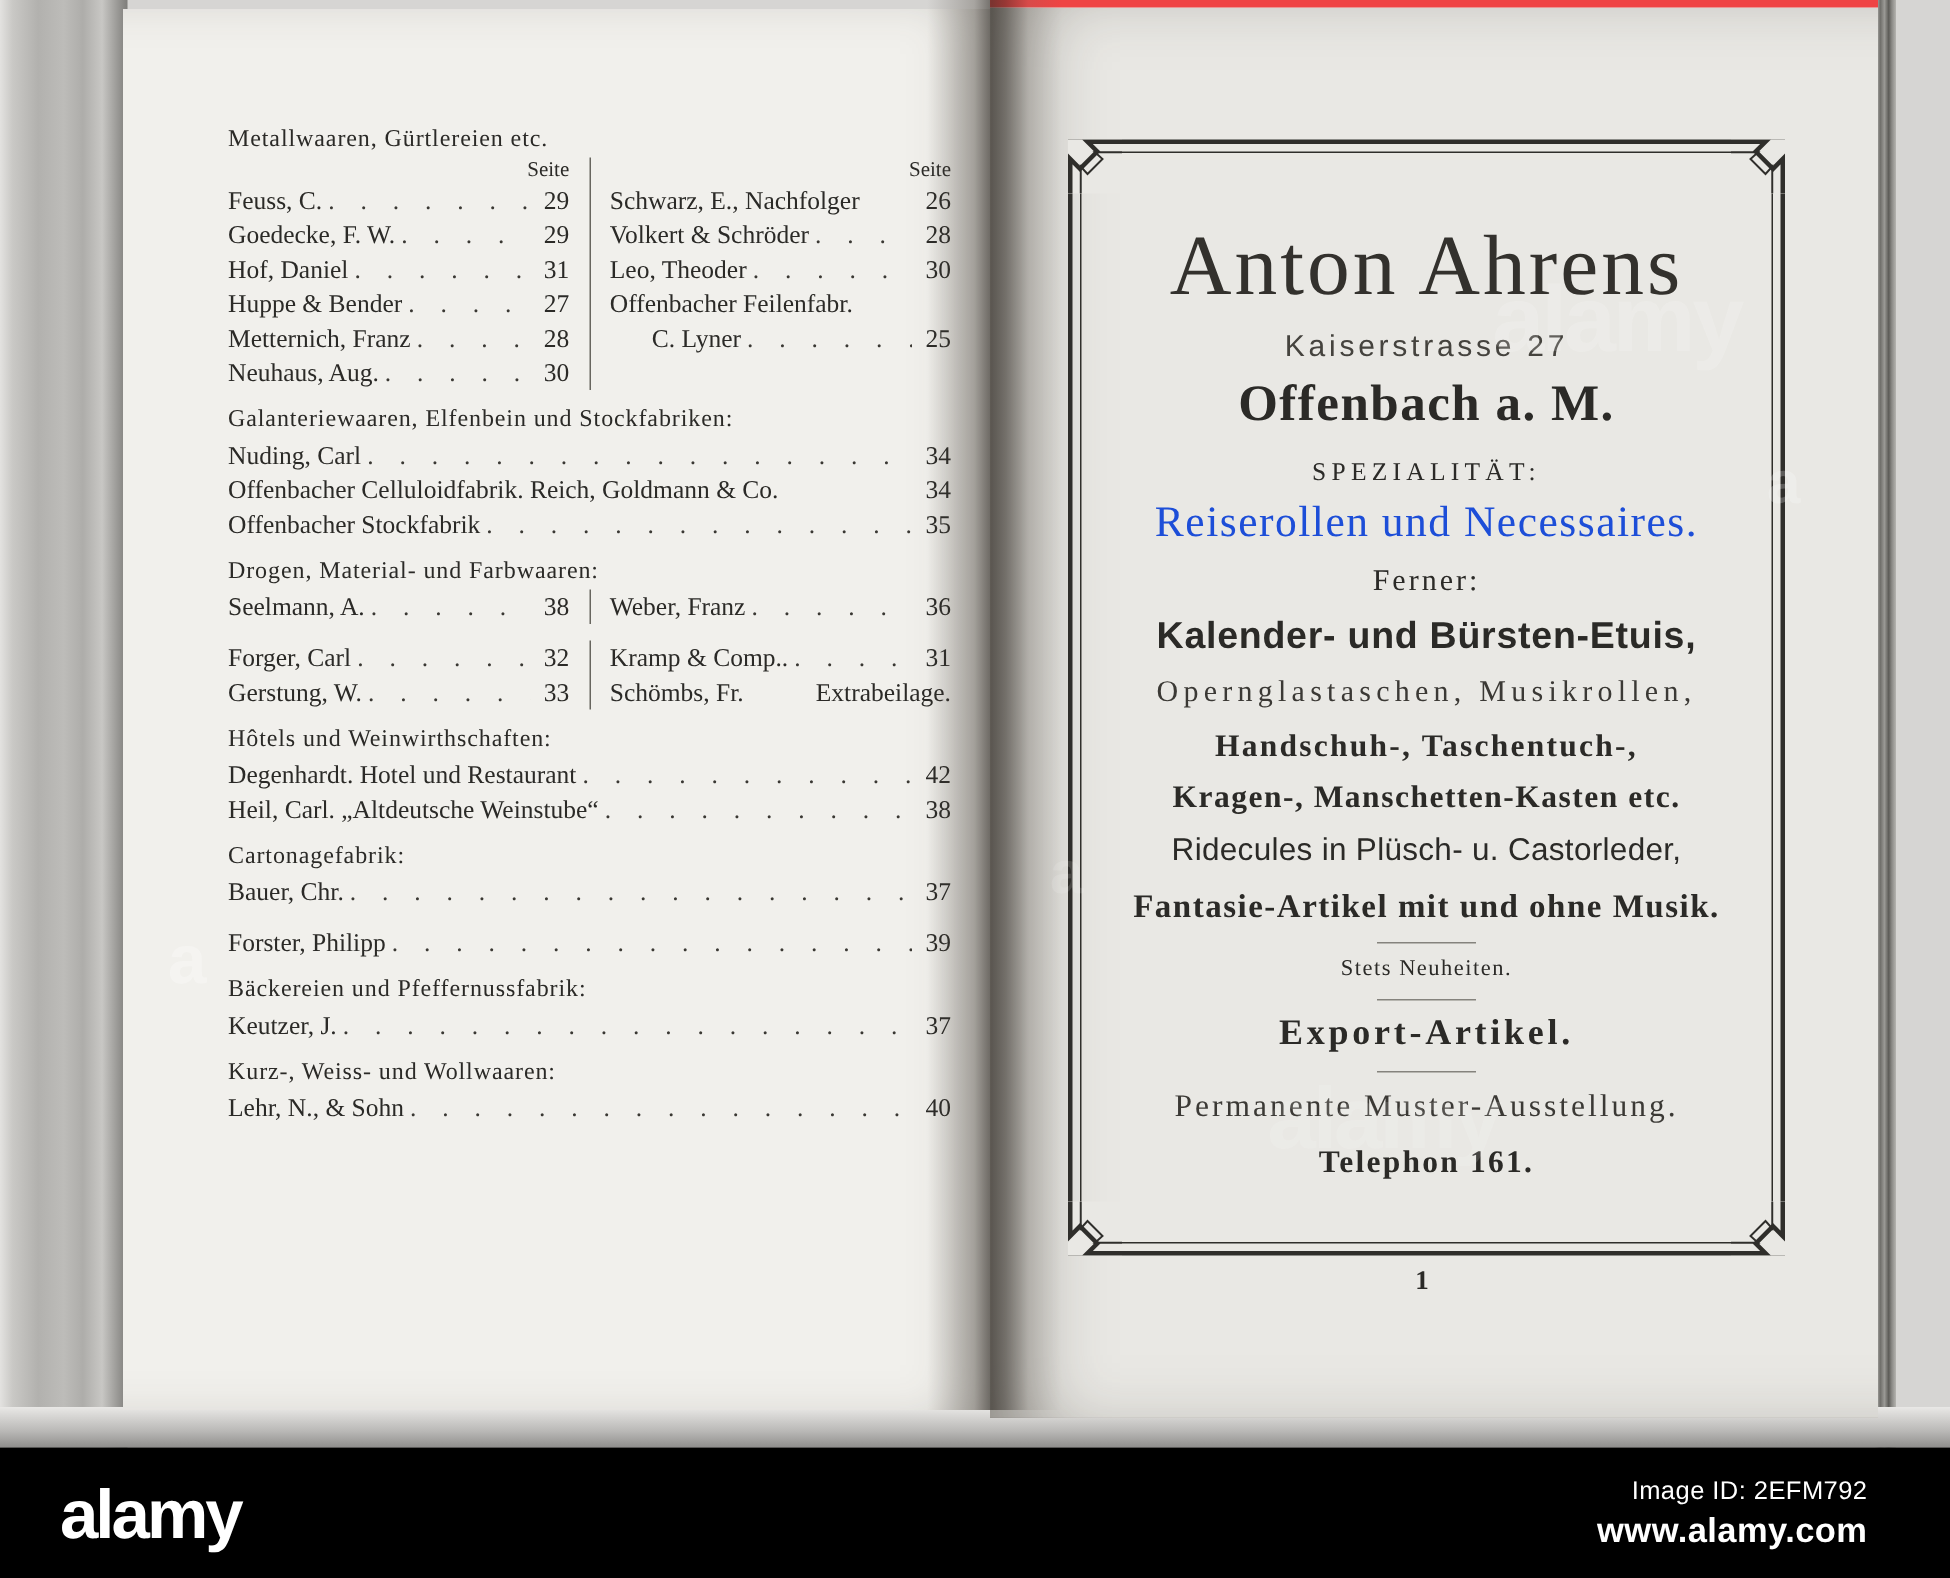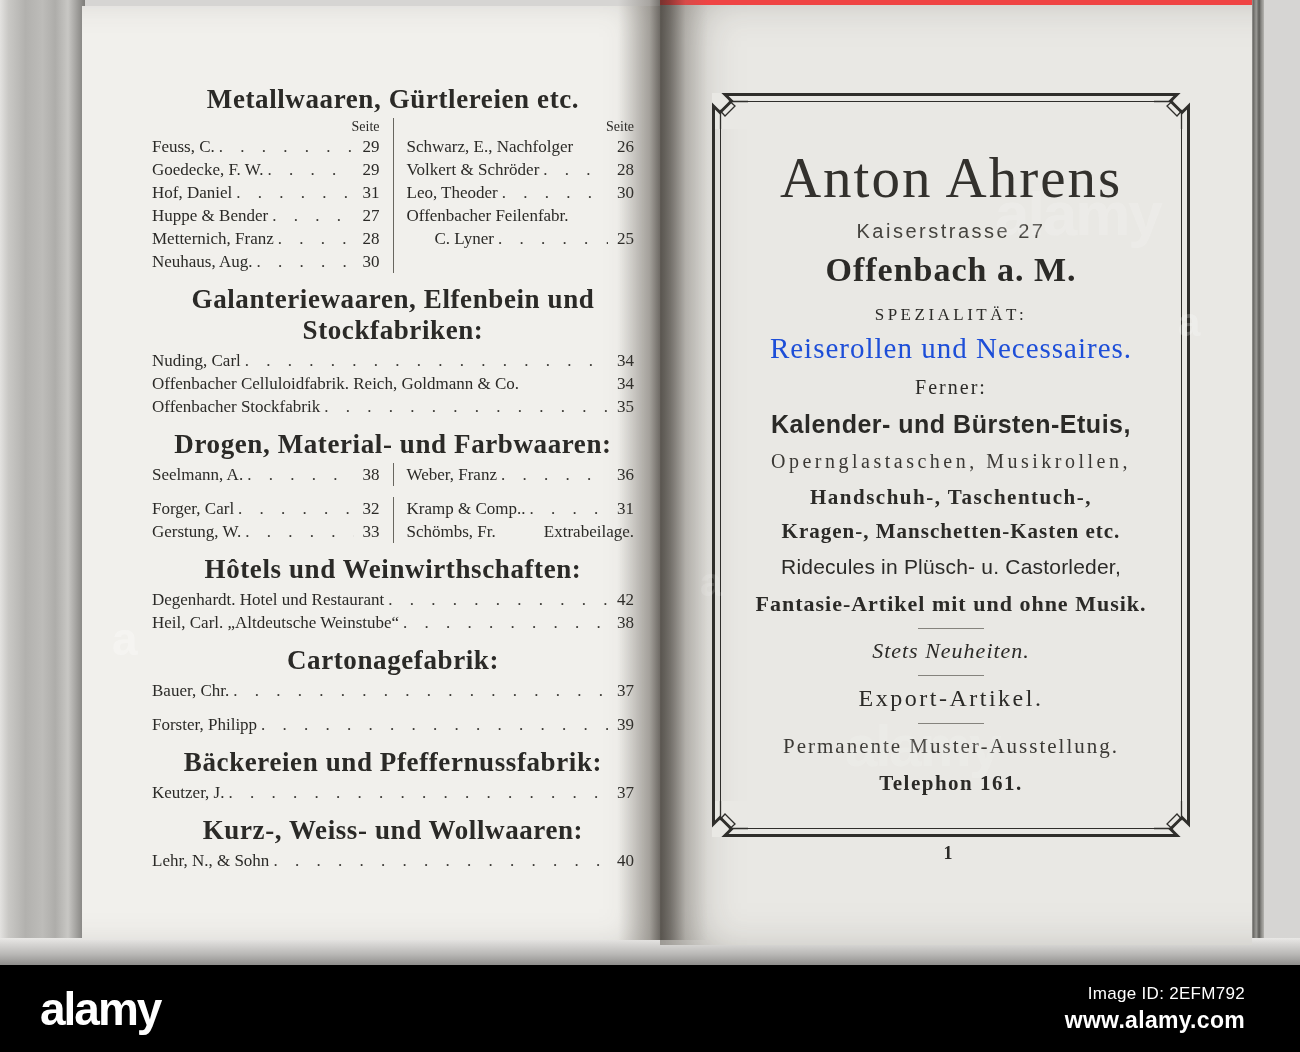--- a/index.html
+++ b/index.html
@@ -26,7 +26,7 @@
   
   .toc{padding:78px 26px 0 70px;}
   .sec{margin-bottom:11px;}
-  .sec-h{text-align:center;font-weight:bold;font-size:27px;letter-spacing:.6px;margin-bottom:3px;}
+  .sec-h{text-align:left;font-weight:normal;font-size:16px;letter-spacing:.6px;margin-bottom:3px;}
   .cols{display:flex;}
   .col{flex:1;min-width:0;}
   .col.right{border-left:1px solid #68665f;padding-left:13px;margin-left:2px;}

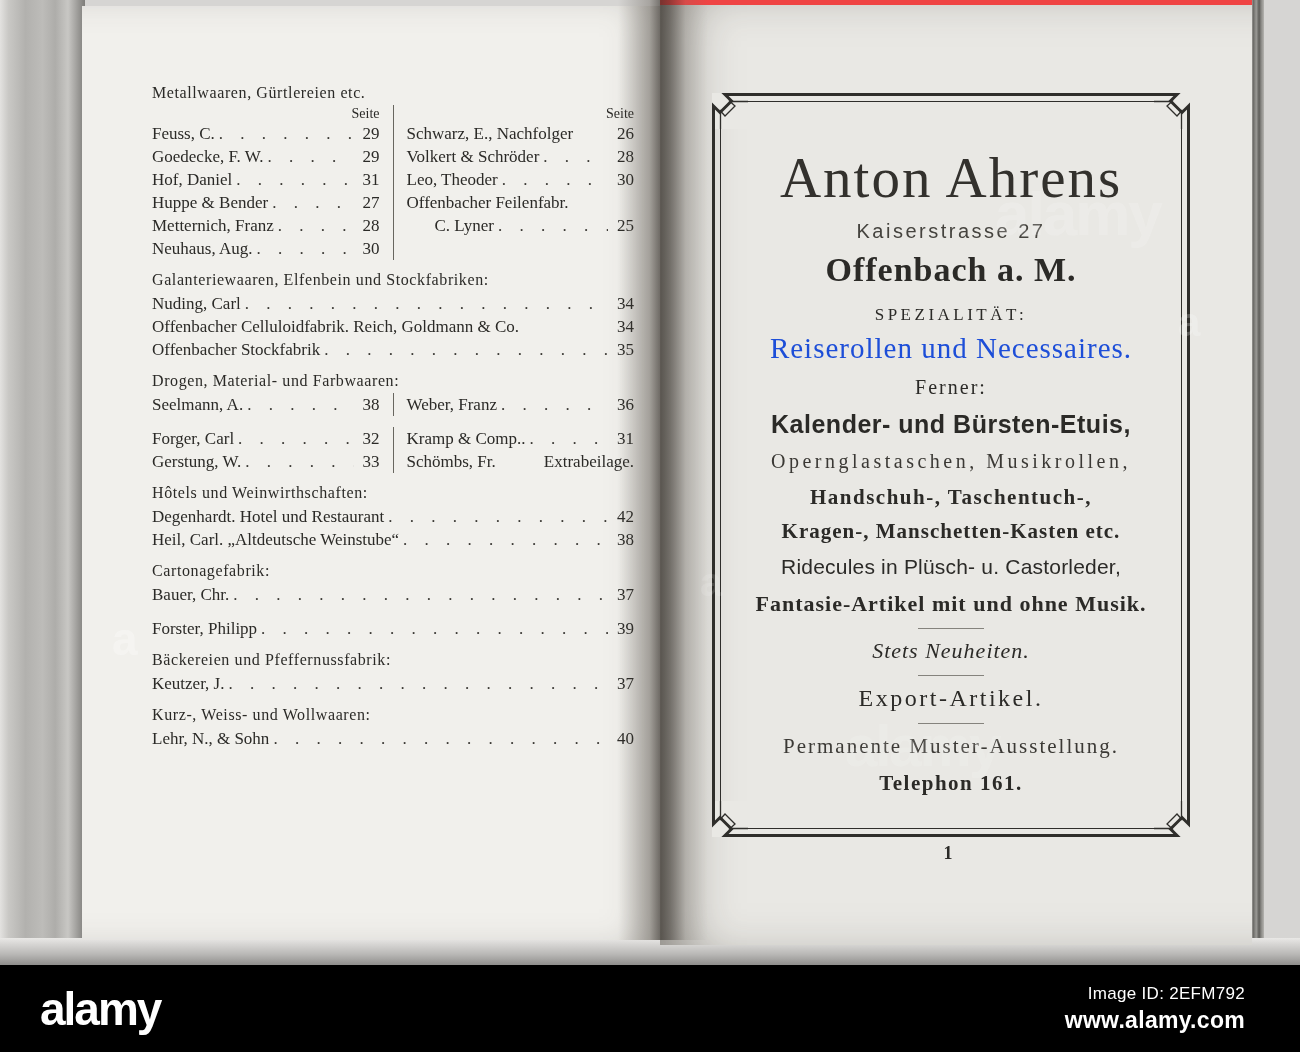--- a/index.html
+++ b/index.html
@@ -66,7 +66,7 @@
   .l5{font-size:21px;margin-top:11px;font-family:"Liberation Sans","DejaVu Sans",sans-serif;letter-spacing:.2px;}
   .l6{font-size:22px;font-weight:bold;letter-spacing:1px;margin-top:12px;}
   .rule{width:66px;border-top:1px solid #85837d;margin-top:11px;}
-  .neuheiten{font-size:22px;margin-top:9px;letter-spacing:1px;font-style:italic;}
+  .neuheiten{font-size:15px;margin-top:9px;letter-spacing:1px;}
   .export{font-size:24px;font-weight:normal;letter-spacing:2.5px;margin-top:9px;}
   .ausstellung{font-size:21px;letter-spacing:2px;margin-top:10px;color:#3b3935;}
   .telephon{font-size:21px;font-weight:bold;letter-spacing:1.5px;margin-top:12px;}

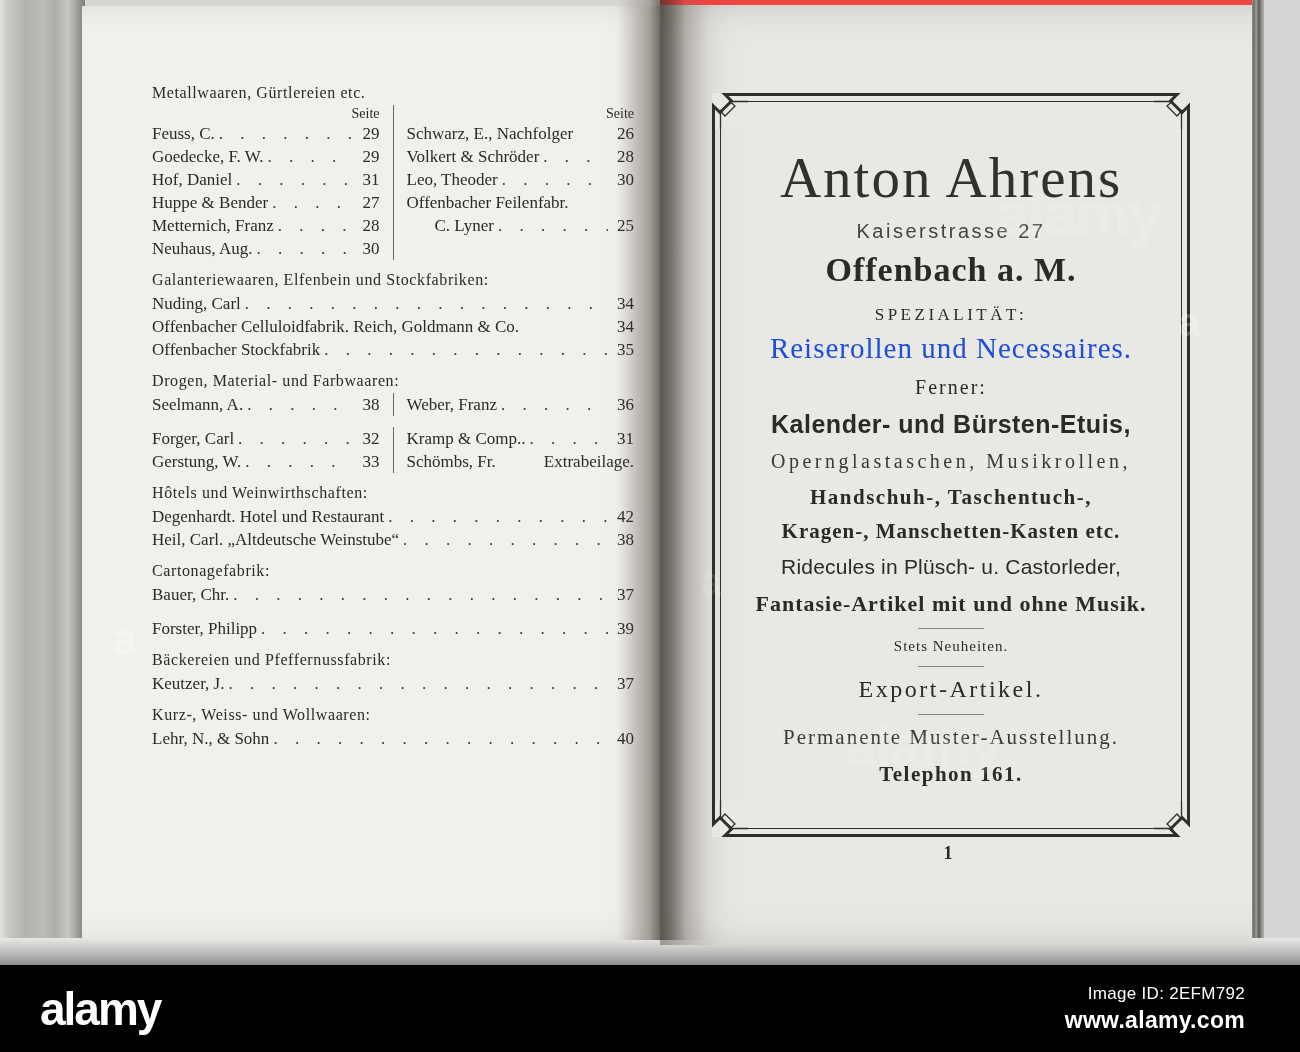--- a/index.html
+++ b/index.html
@@ -67,7 +67,7 @@
   .l6{font-size:22px;font-weight:bold;letter-spacing:1px;margin-top:12px;}
   .rule{width:66px;border-top:1px solid #85837d;margin-top:11px;}
   .neuheiten{font-size:15px;margin-top:9px;letter-spacing:1px;}
-  .export{font-size:24px;font-weight:normal;letter-spacing:2.5px;margin-top:9px;}
+  .export{font-size:24px;font-weight:bold;letter-spacing:2.5px;margin-top:9px;}
   .ausstellung{font-size:21px;letter-spacing:2px;margin-top:10px;color:#3b3935;}
   .telephon{font-size:21px;font-weight:bold;letter-spacing:1.5px;margin-top:12px;}
   .pagenum{position:absolute;left:0;top:838px;width:576px;text-align:center;

